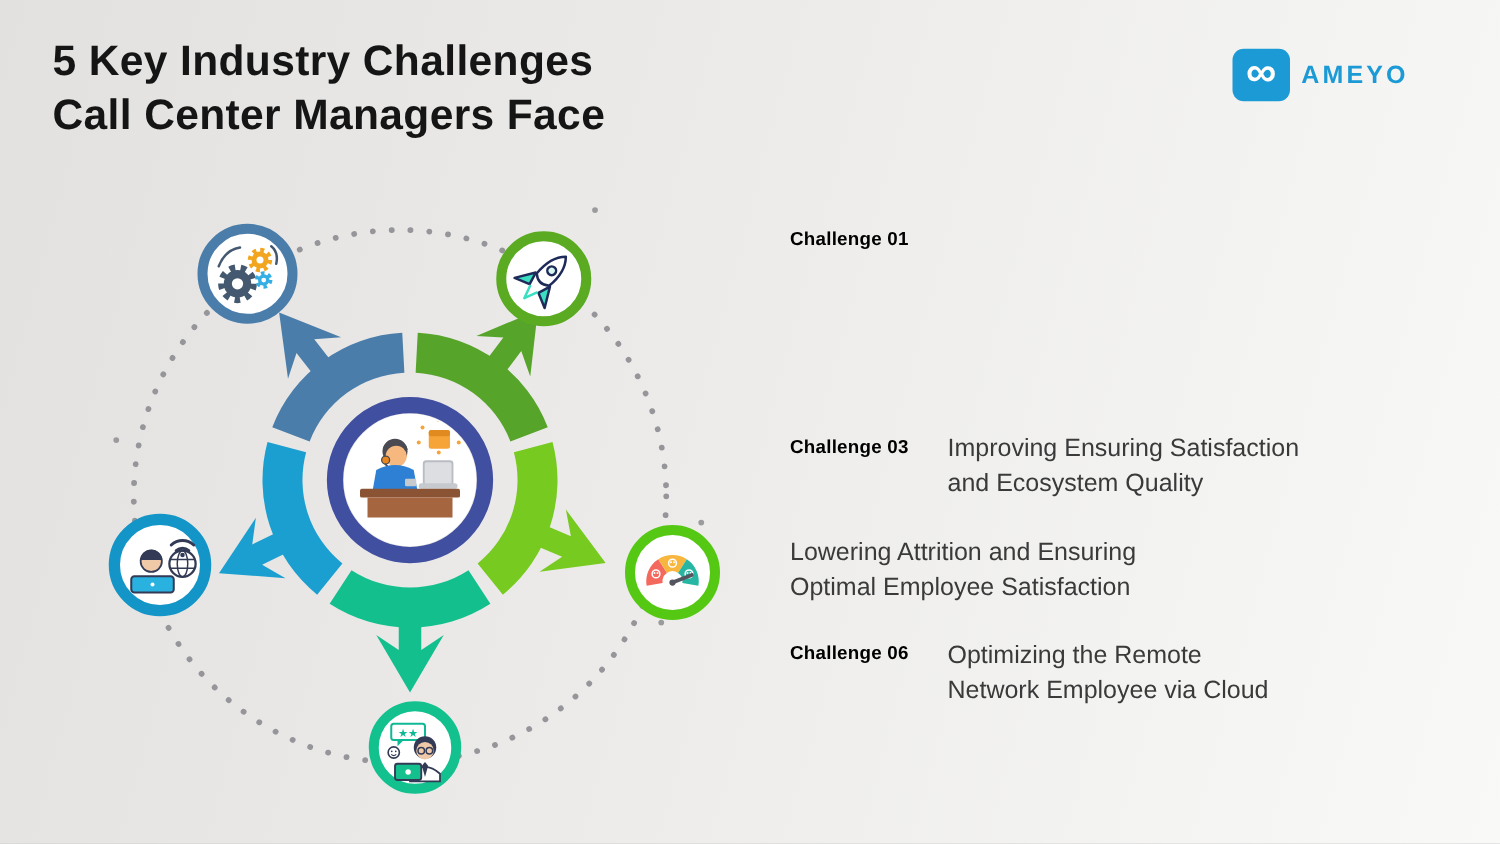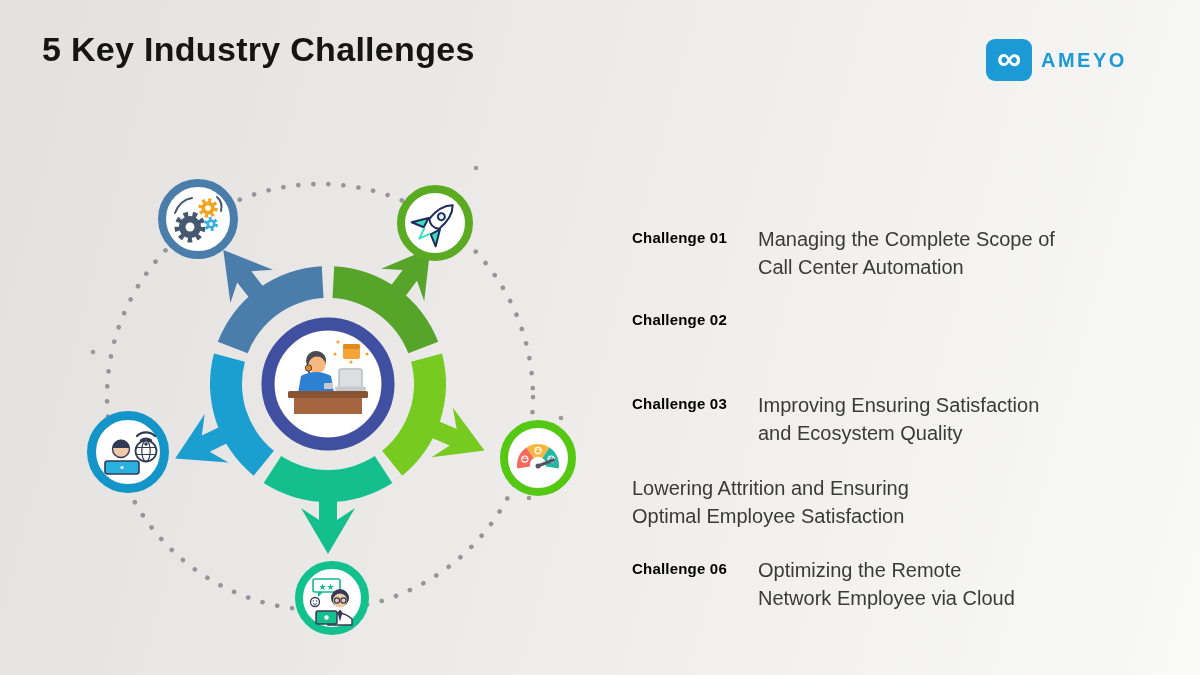--- a/index.html
+++ b/index.html
@@ -32,6 +32,7 @@
 
   <div class="title">
     <div>5 Key Industry Challenges</div>
+    <div>Call Center Managers Face</div>
   </div>
 
   <div class="logo">

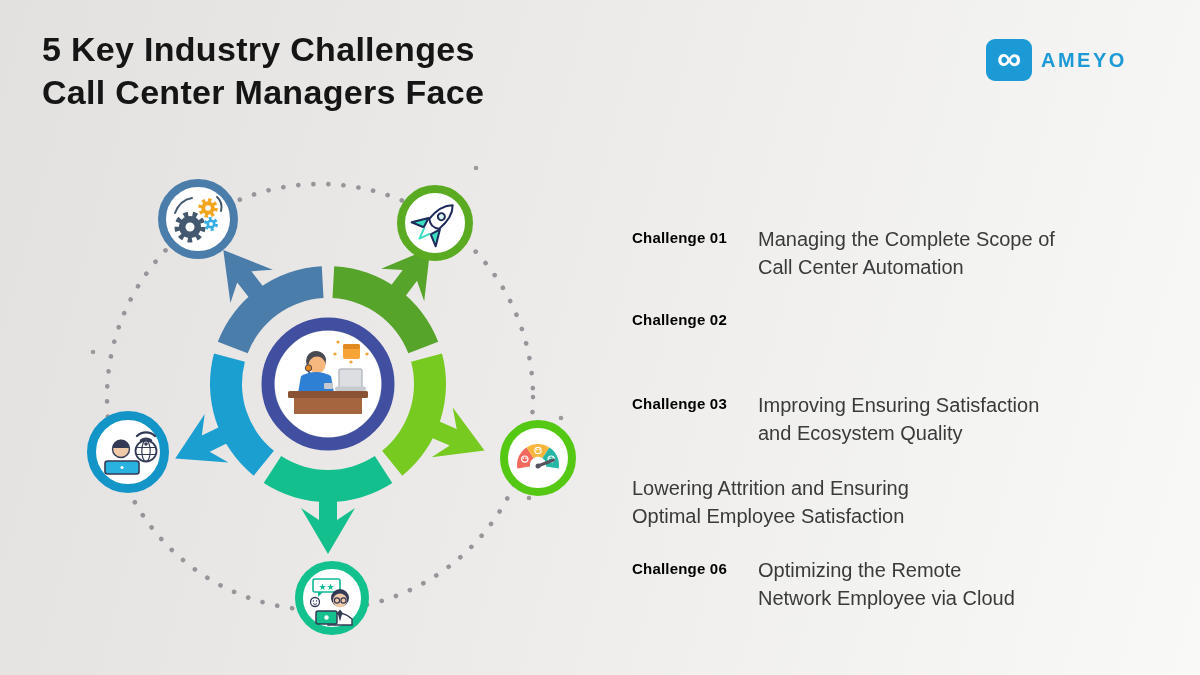--- a/index.html
+++ b/index.html
@@ -20,7 +20,7 @@
   }
   .logo-text{font-size:20px;font-weight:700;color:#1b9ad6;letter-spacing:2.5px;}
   .challenges{position:absolute;left:632px;top:179px;width:560px;}
-  .crow{position:absolute;left:0;display:flex;margin-top:46px;}
+  .crow{position:absolute;left:0;display:flex;}
   .clabel{width:126px;flex:none;font-size:15px;font-weight:700;color:#000;padding-top:4px;letter-spacing:.2px;}
   .cdesc{font-size:20px;line-height:28px;color:#3a3a3a;}
   .wheel-svg{position:absolute;left:20px;top:150px;}

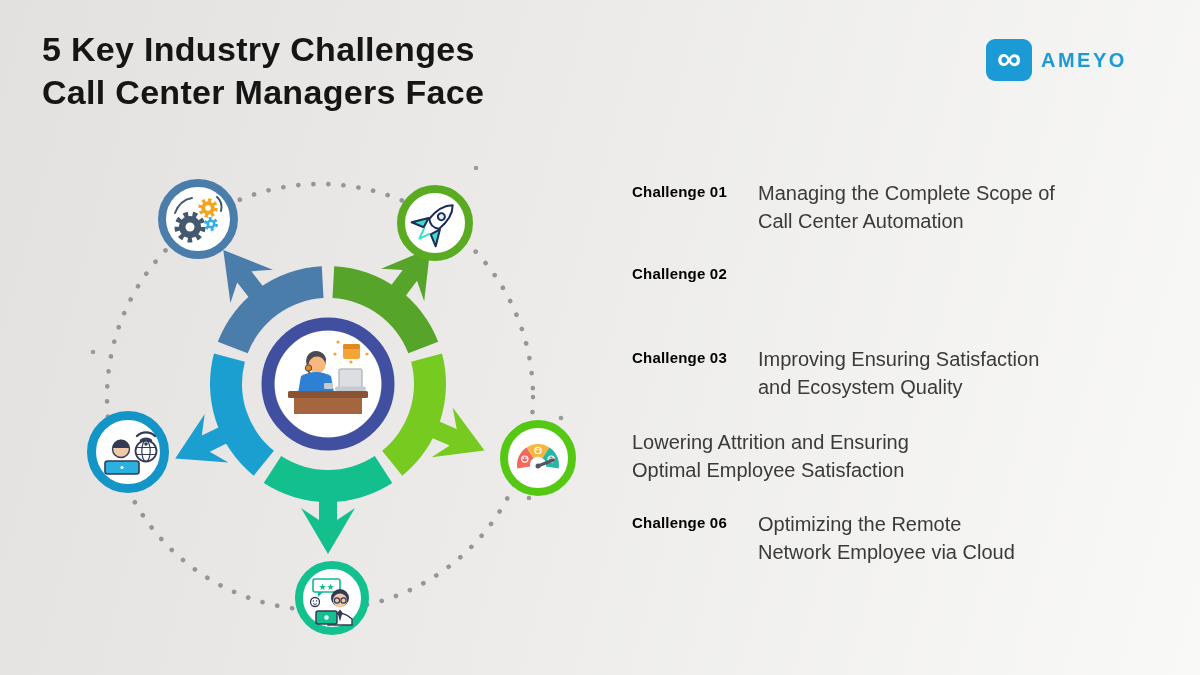--- a/index.html
+++ b/index.html
@@ -46,7 +46,7 @@
     <div class="crow" style="top:0px">
       <div class="clabel">Challenge 01</div>
       <div class="cdesc">
-        <span>Managing the Complete Scope of</span><br>
+        <br>
         <span>Call Center Automation</span>
       </div>
     </div>

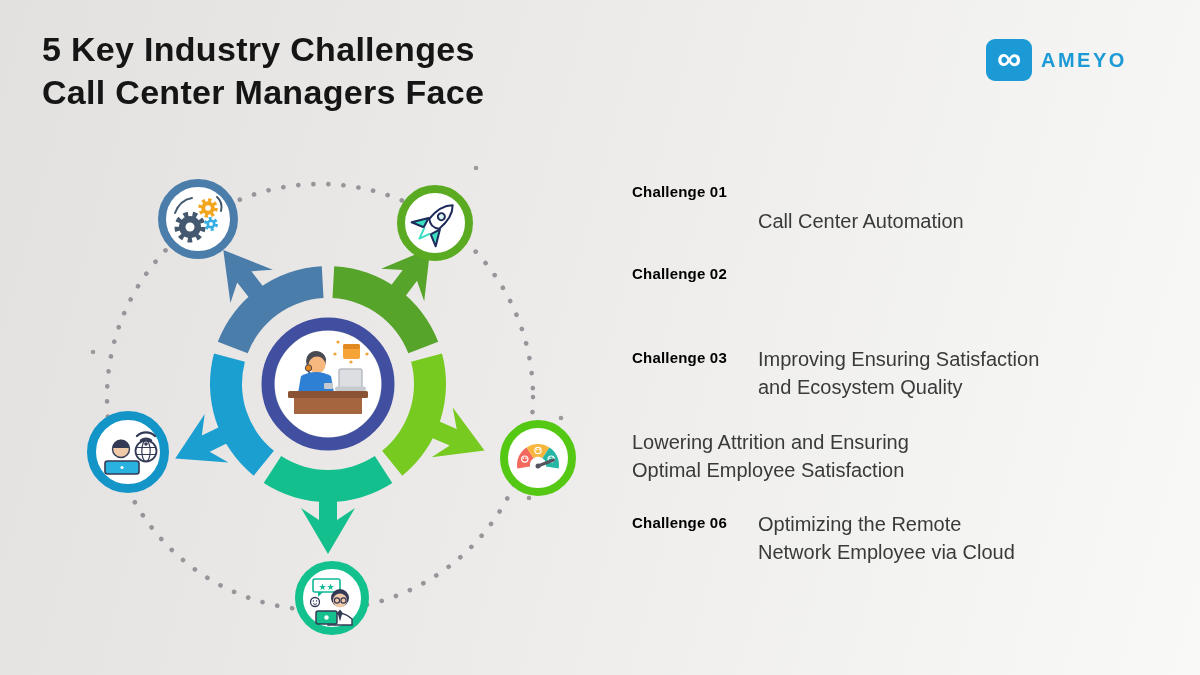--- a/index.html
+++ b/index.html
@@ -47,7 +47,6 @@
       <div class="clabel">Challenge 01</div>
       <div class="cdesc">
         <br>
-        <span>Call Center Automation</span>
       </div>
     </div>
     <div class="crow" style="top:82px">

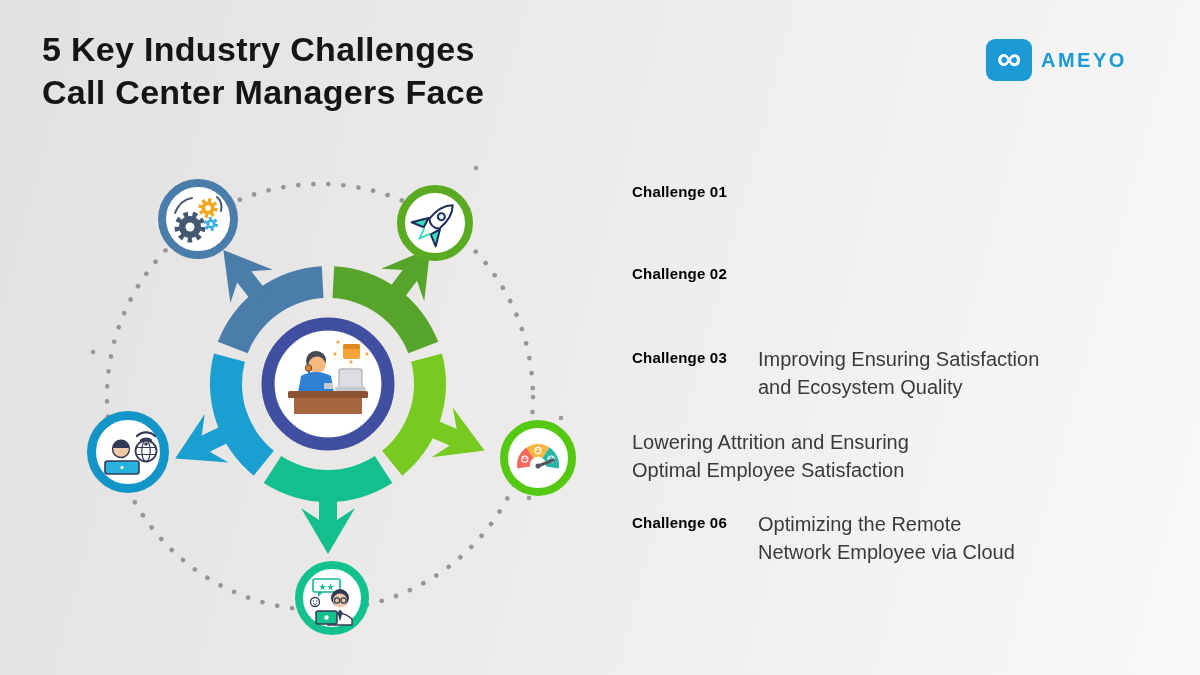--- a/index.html
+++ b/index.html
@@ -50,7 +50,6 @@
       </div>
     </div>
     <div class="crow" style="top:82px">
-      <div class="clabel">Challenge 02</div>
     </div>
     <div class="crow" style="top:166px">
       <div class="clabel">Challenge 03</div>

